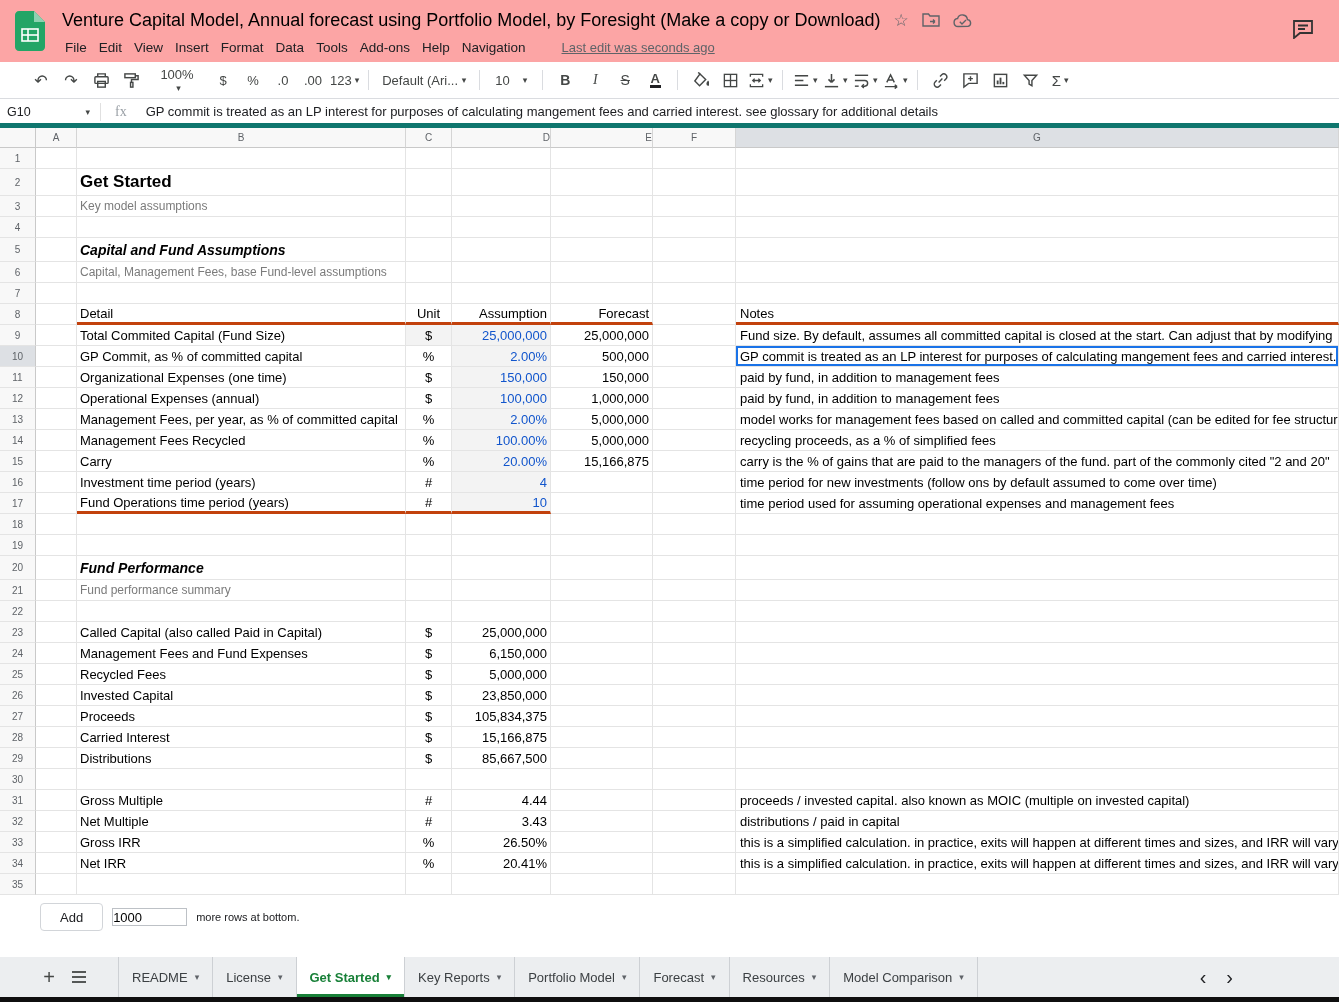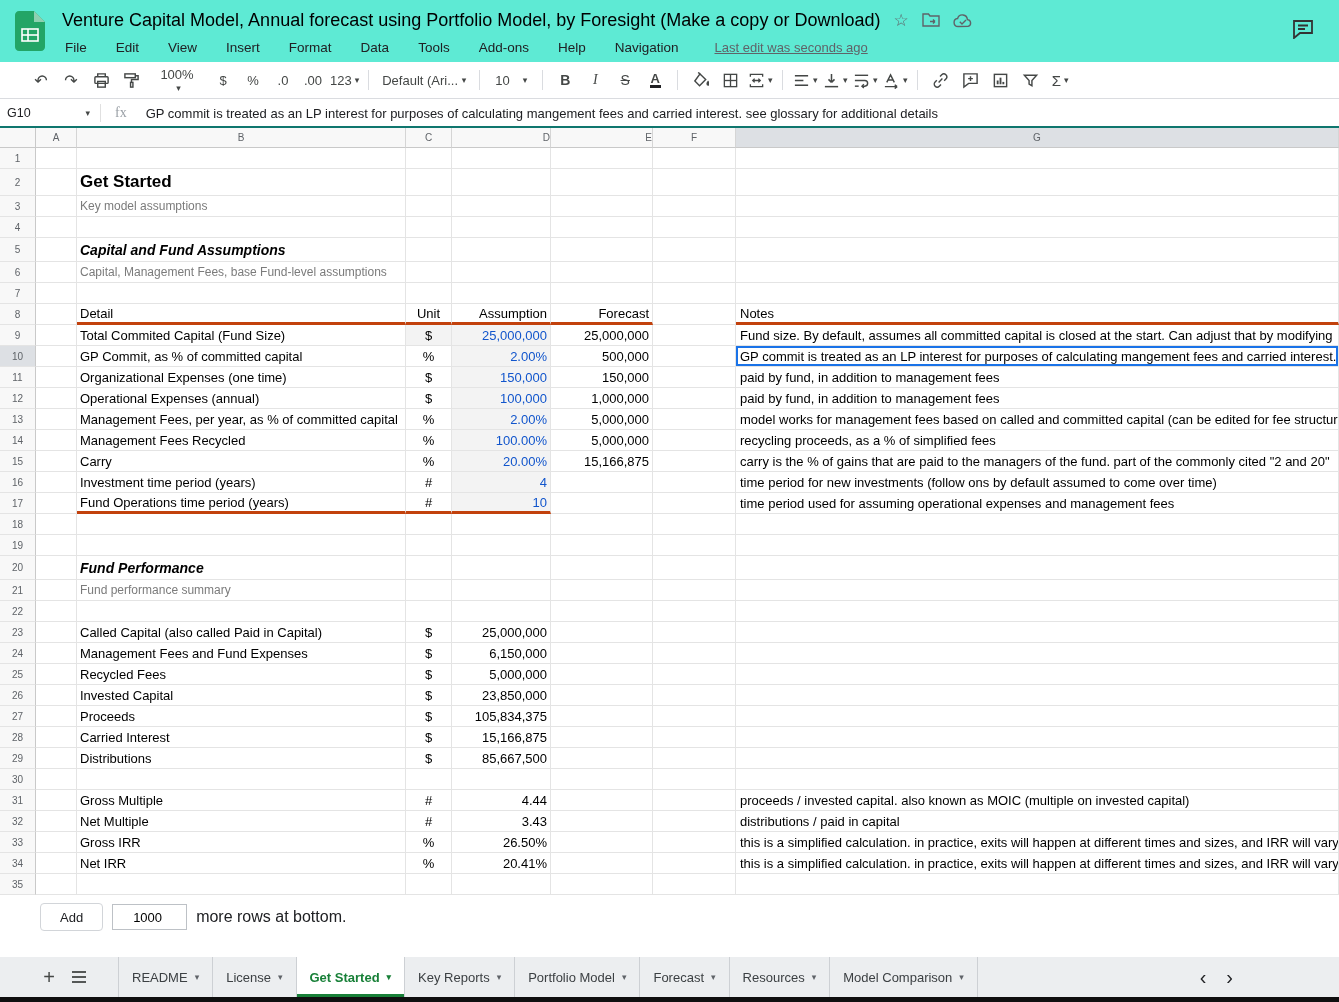--- a/index.html
+++ b/index.html
@@ -9,7 +9,7 @@
     background:#fff; font-family:"Liberation Sans", sans-serif; color:#000;
   }
   
-  .titlebar { position:absolute; top:0; left:0; width:100%; height:62px; background:#5eead4; }
+  .titlebar { position:absolute; top:0; left:0; width:100%; height:62px; background:#fca5a5; }
   .logo { position:absolute; left:15px; top:11px; width:30px; height:40px; }
   .title-block { position:absolute; left:62px; top:7px; right:60px; }
   .title-row { display:flex; align-items:center; gap:13px; height:26px; }

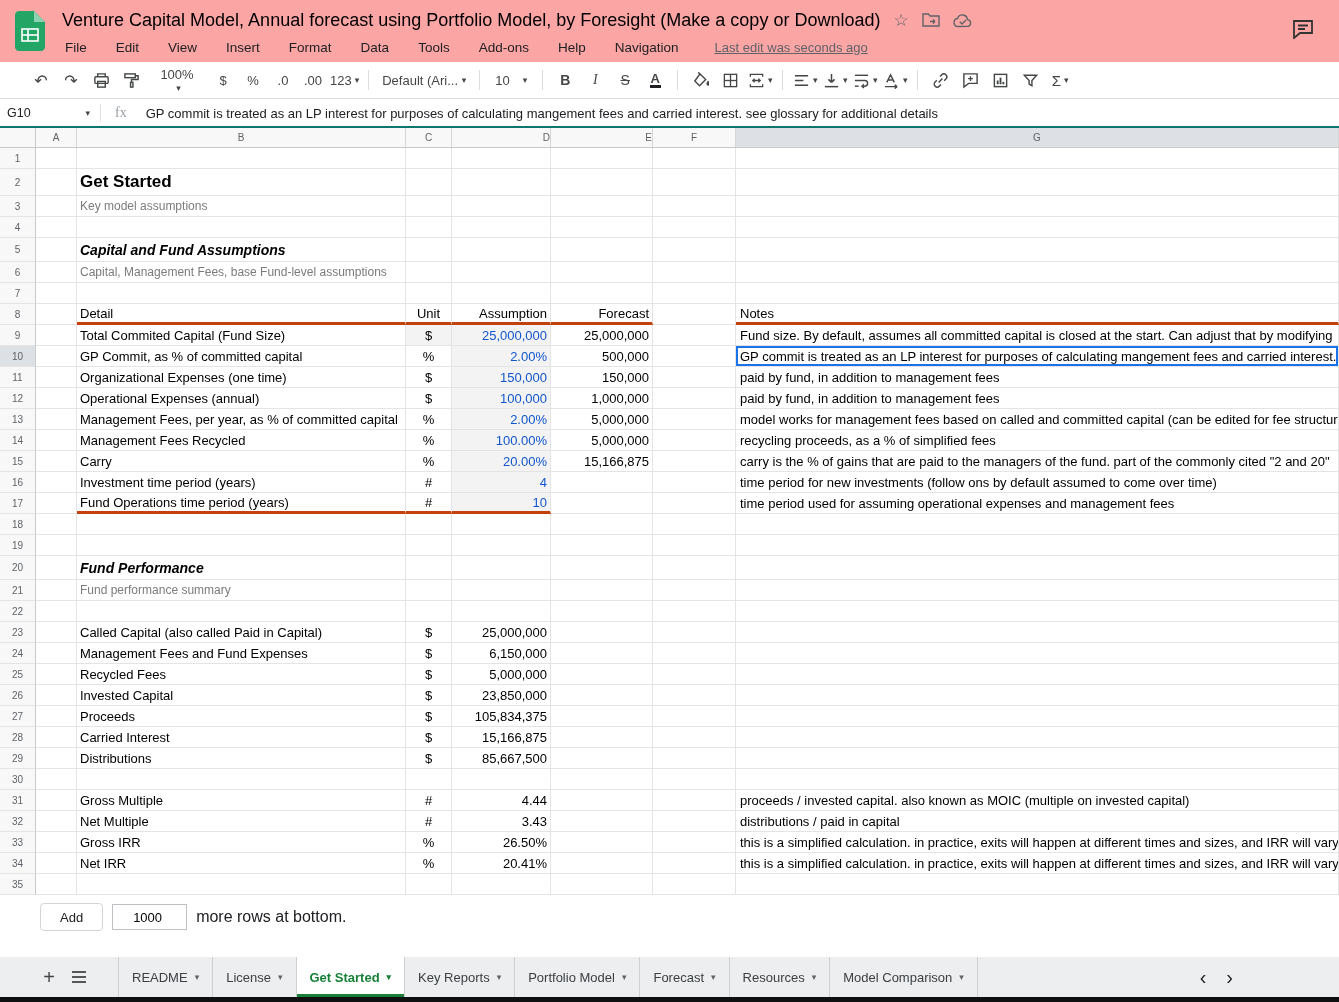--- a/index.html
+++ b/index.html
@@ -17,7 +17,7 @@
   .tb-ic { color:#5f6368; display:flex; align-items:center; }
   .star { font-size:17px; color:#5f6368; }
   .menubar { display:flex; align-items:center; gap:13px; height:26px; margin-top:1px; font-size:13.5px; color:#202124; }
-  .menu-items { display:flex; gap:23px; }
+  .menu-items { display:flex; gap:6px; }
   .menu-item { cursor:default; padding:2px 3px; }
   .last-edit { margin-left:20px; color:#5f6368; text-decoration:underline; font-size:13px; }
   .comment-top { position:absolute; right:25px; top:19px; }

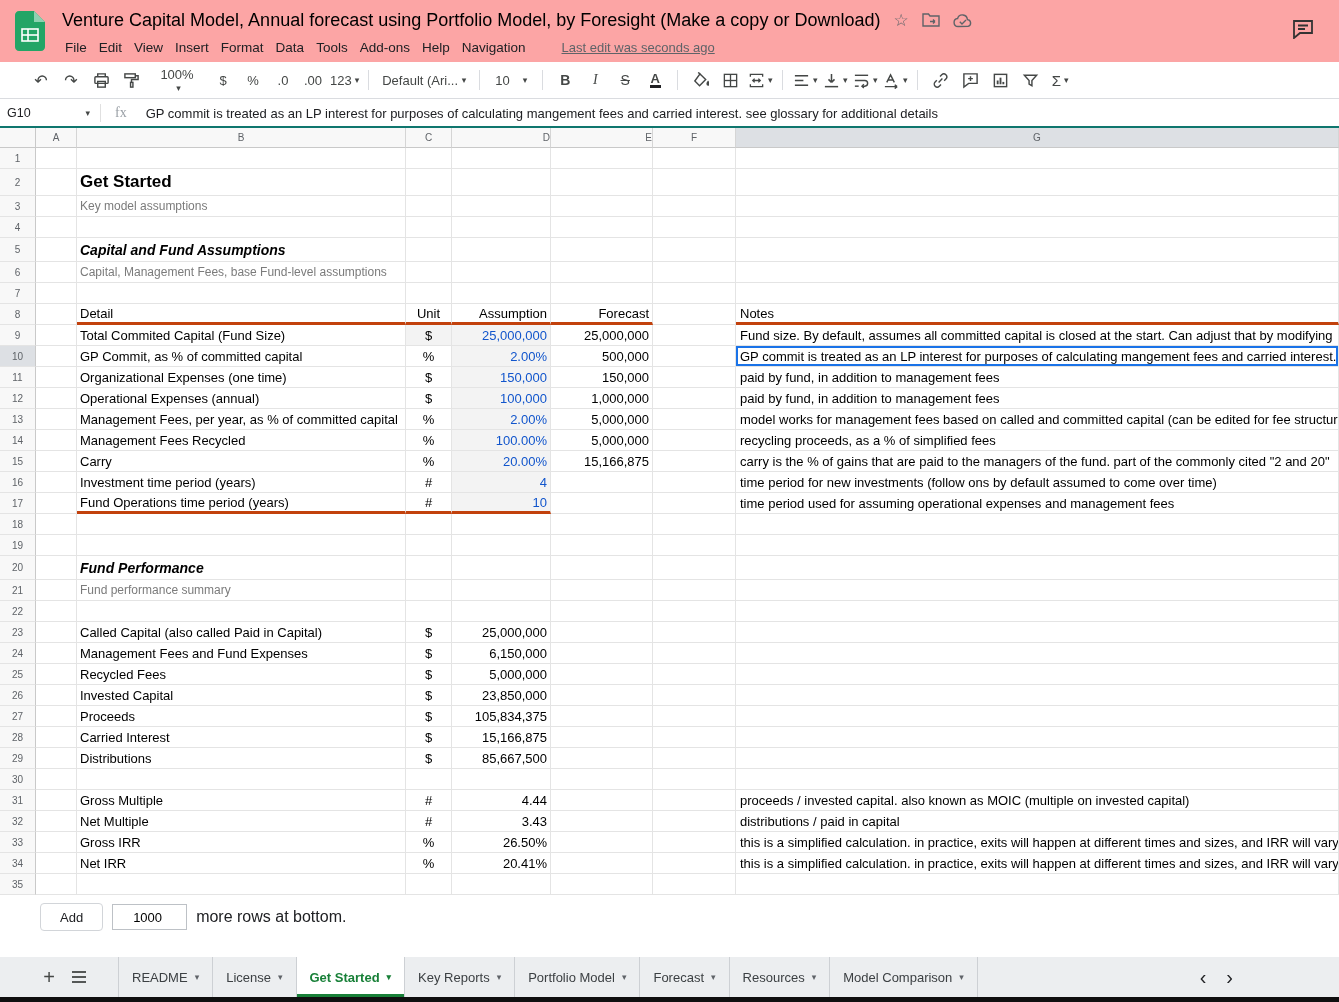--- a/index.html
+++ b/index.html
@@ -40,7 +40,7 @@
   .b-sigma { font-size:15px; }
   
   .formulabar { position:absolute; top:100px; left:0; width:100%; height:28px; background:#fff;
-                border-bottom:2px solid #0f766e; display:flex; align-items:center; }
+                border-bottom:5px solid #0f766e; display:flex; align-items:center; }
   .namebox { width:100px; height:100%; display:flex; align-items:center; padding-left:7px; font-size:12.5px; color:#202124; }
   .namebox .caret { margin-left:auto; margin-right:10px; }
   .fb-sep { width:1px; height:18px; background:#e0e0e0; }

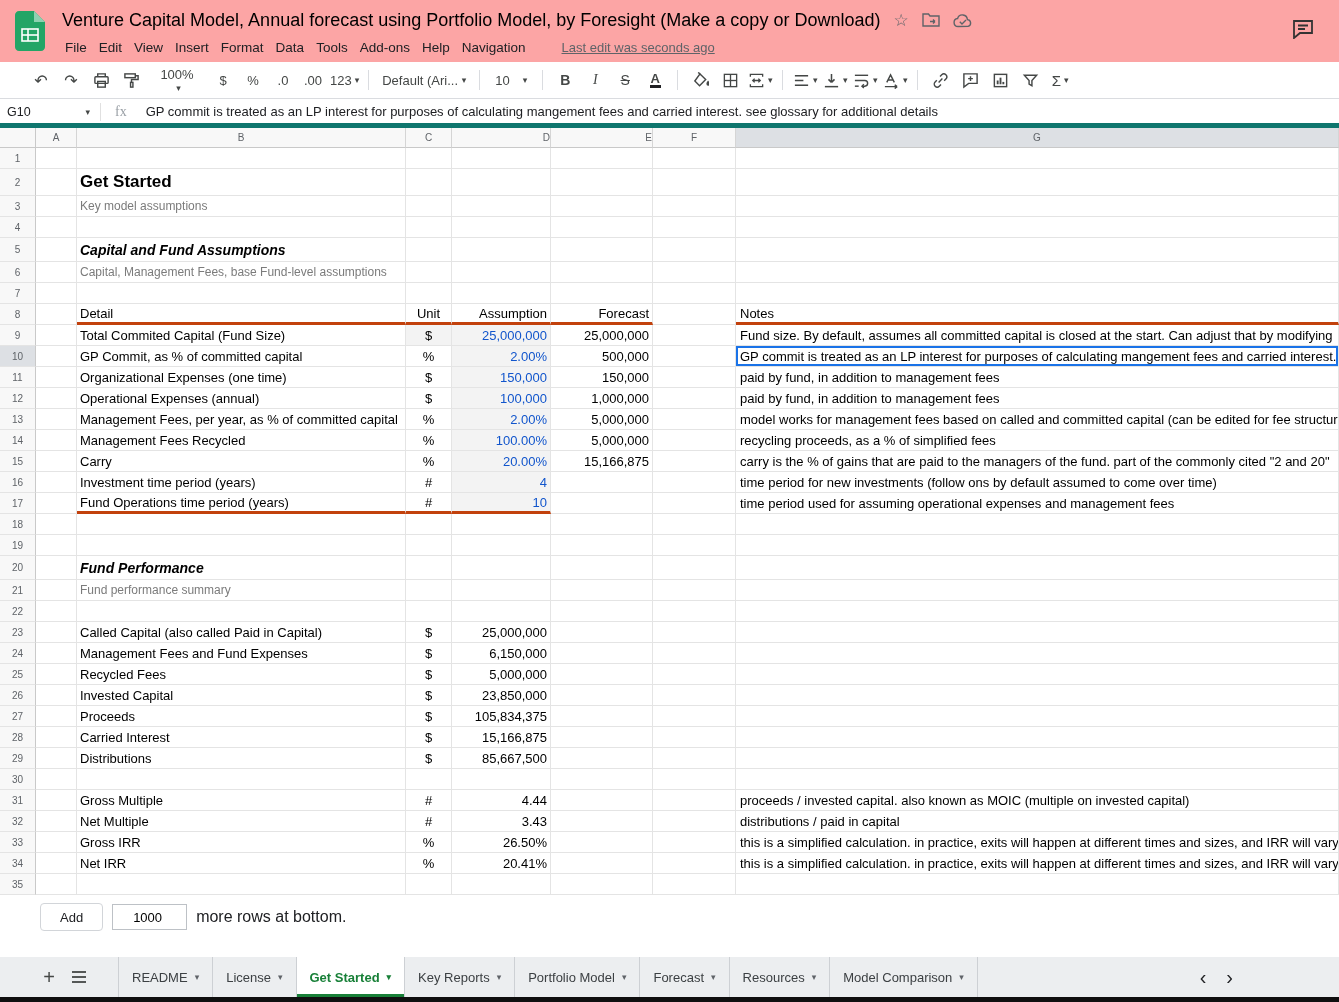--- a/index.html
+++ b/index.html
@@ -79,7 +79,7 @@
   .footer-add { position:absolute; top:903px; left:40px; display:flex; align-items:center; gap:9px; }
   .add-btn { height:28px; padding:0 19px; background:#fff; border:1px solid #d2d5d9; border-radius:4px;
              font-size:13px; color:#202124; display:flex; align-items:center; }
-  .rows-input { width:75px; height:26px; border:1px solid #bdc1c6; font-size:13px; padding-left:20px;
+  .rows-input { width:75px; height:18px; border:1px solid #bdc1c6; font-size:13px; padding-left:0;
                 font-family:"Liberation Sans",sans-serif; color:#000; }
   .more-text { font-size:16px; color:#202124; }
   

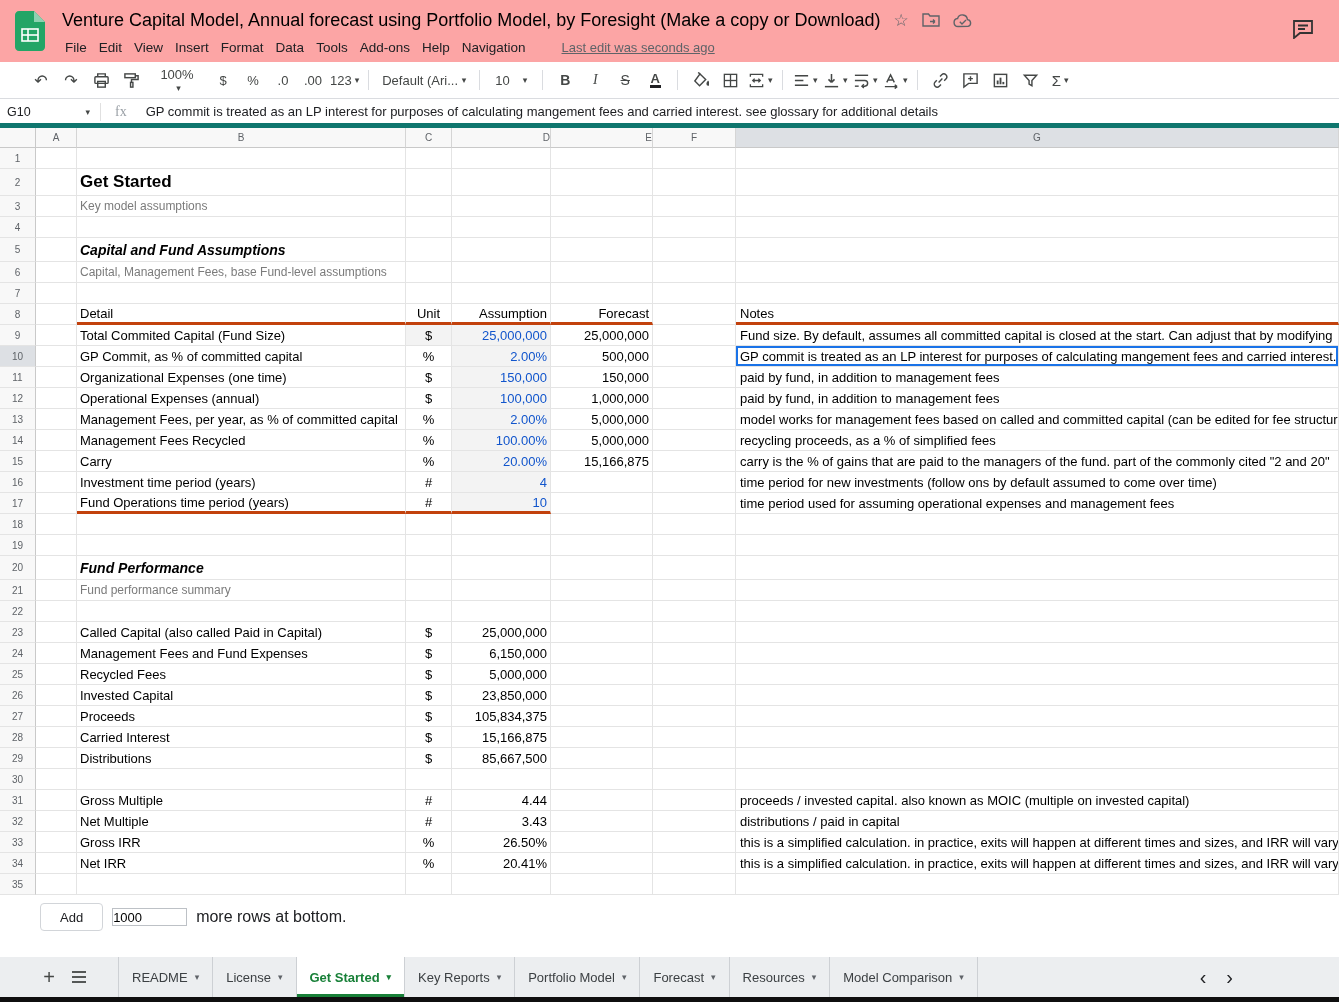--- a/index.html
+++ b/index.html
@@ -81,7 +81,7 @@
              font-size:13px; color:#202124; display:flex; align-items:center; }
   .rows-input { width:75px; height:18px; border:1px solid #bdc1c6; font-size:13px; padding-left:0;
                 font-family:"Liberation Sans",sans-serif; color:#000; }
-  .more-text { font-size:16px; color:#202124; }
+  .more-text { font-size:11px; color:#202124; }
   
   .tabbar { position:absolute; left:0; bottom:5px; width:100%; height:40px; background:#eceef0;
             display:flex; align-items:stretch; padding-left:34px; }

